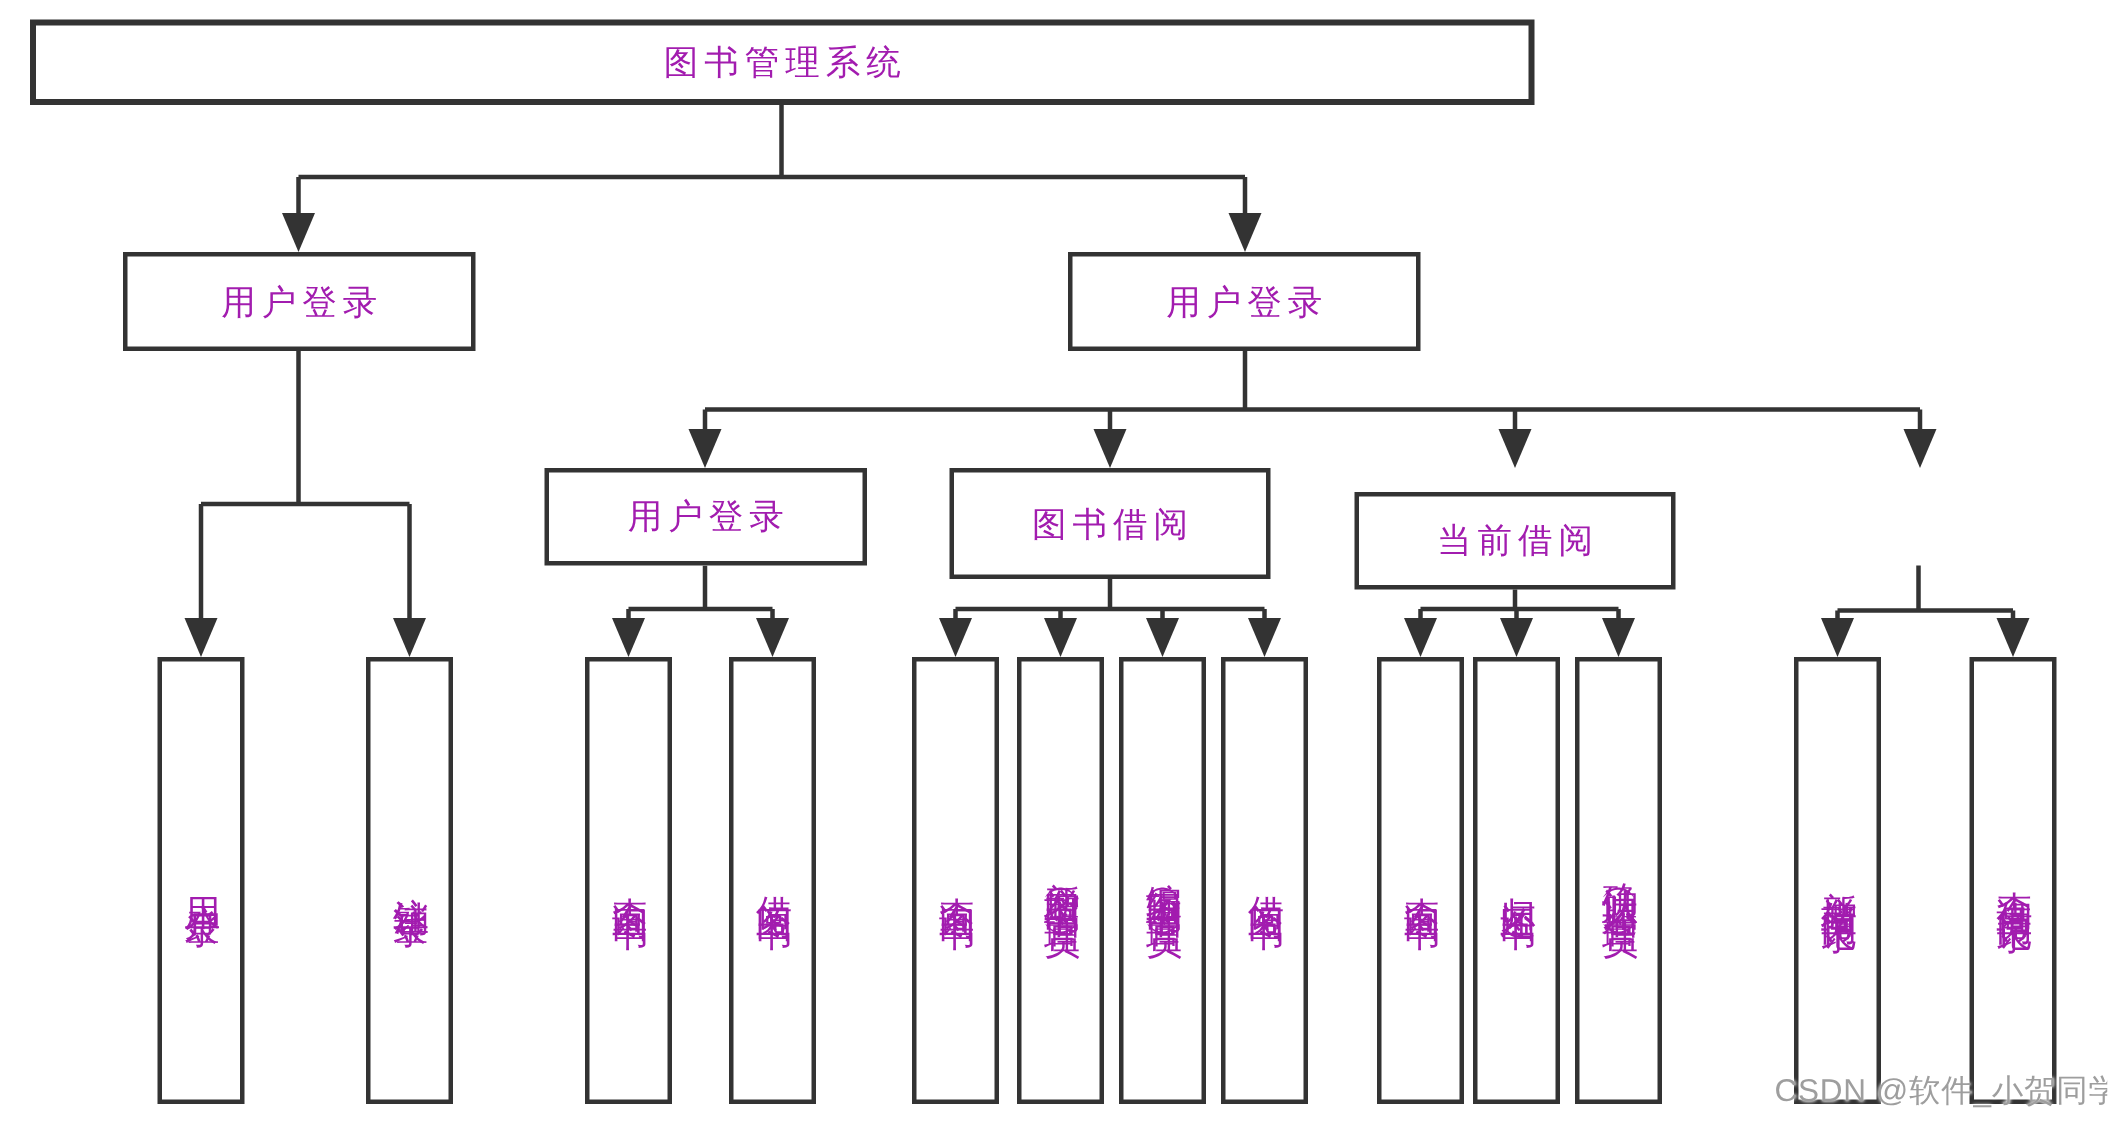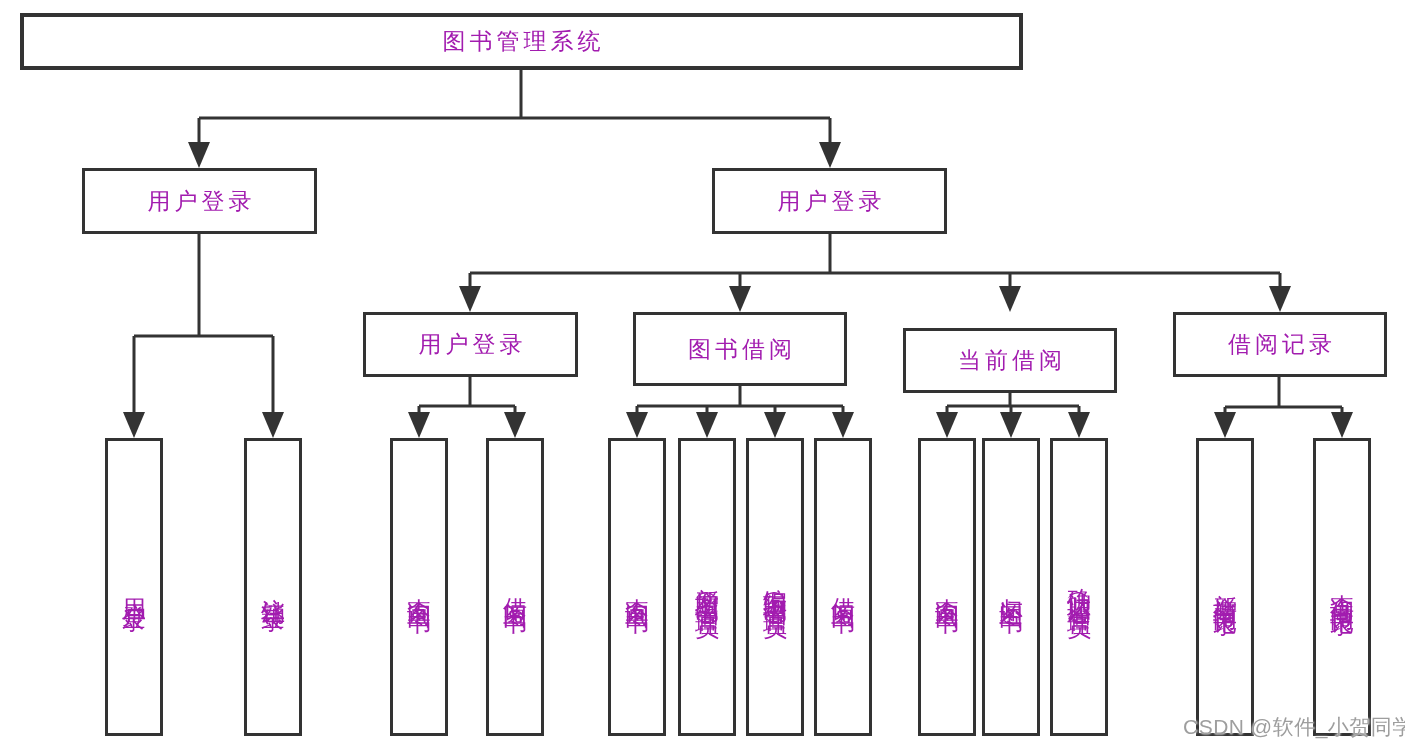--- a/index.html
+++ b/index.html
@@ -84,9 +84,6 @@
   <div class="node h" style="left:903px;top:328px;width:214px;height:65px">
     <span>当前借阅</span>
   </div>
-  <div class="node h" style="left:1173px;top:312px;width:214px;height:65px">
-    <span>借阅记录</span>
-  </div>
 
   <div class="node v" style="left:105px;top:438px;width:58px;height:298px">
     <span>用户登录</span>

